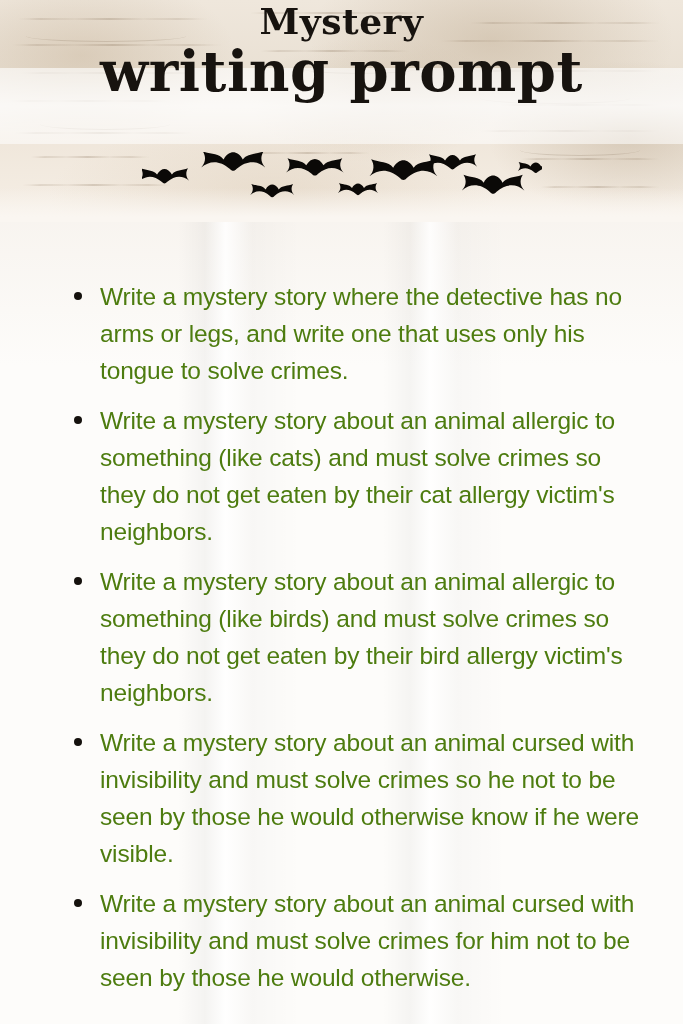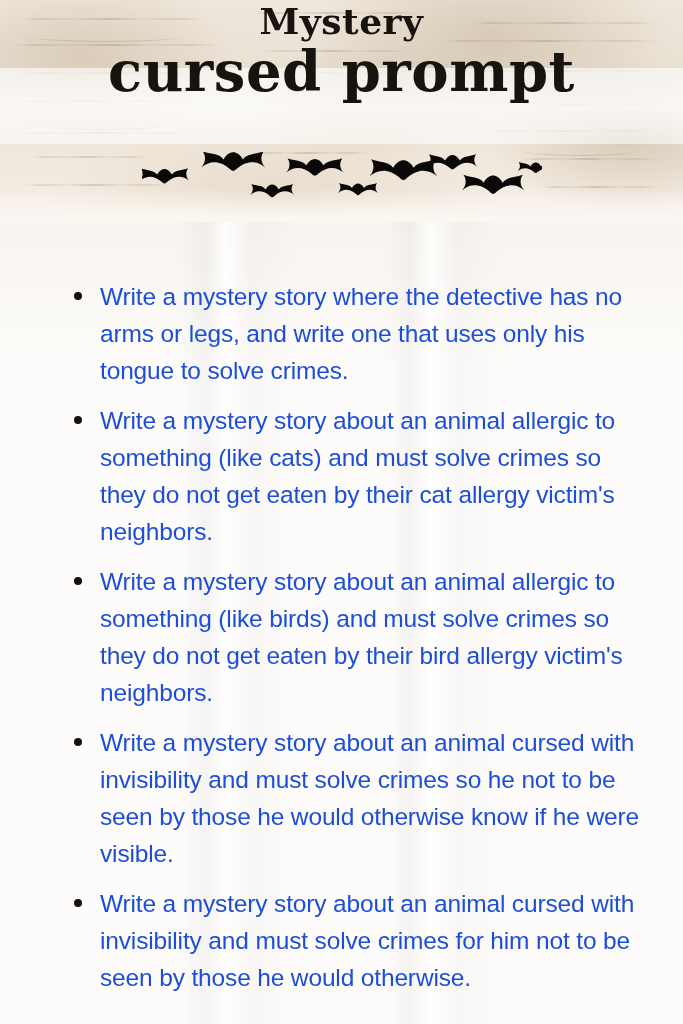--- a/index.html
+++ b/index.html
@@ -192,7 +192,7 @@
 
   <div class="title-wrap">
     <div class="title-line l1">Mystery</div>
-    <div class="title-line l2">cursed prompt</div>
+    <div class="title-line l2">writing prompt</div>
   </div>
 
   <div class="bats">

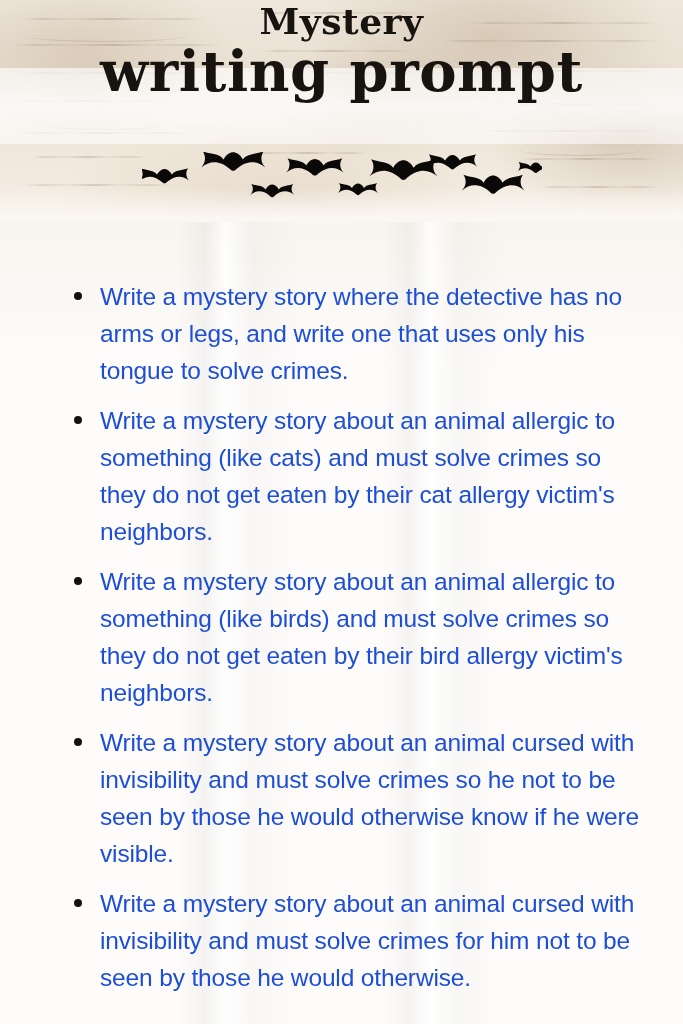--- a/index.html
+++ b/index.html
@@ -140,7 +140,7 @@
     font-family: "Liberation Sans", sans-serif;
     font-size: 24.5px;
     line-height: 1.52;
-    color: #1d4ed8;
+    color: #4d7c0f;
     margin-bottom: 12px;
     padding-left: 26px;
     letter-spacing: -0.15px;

